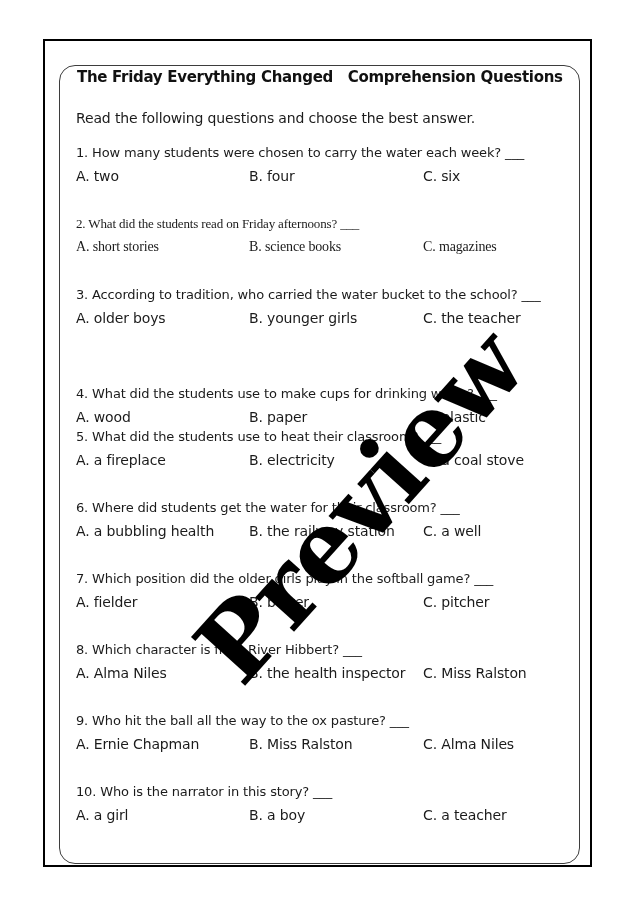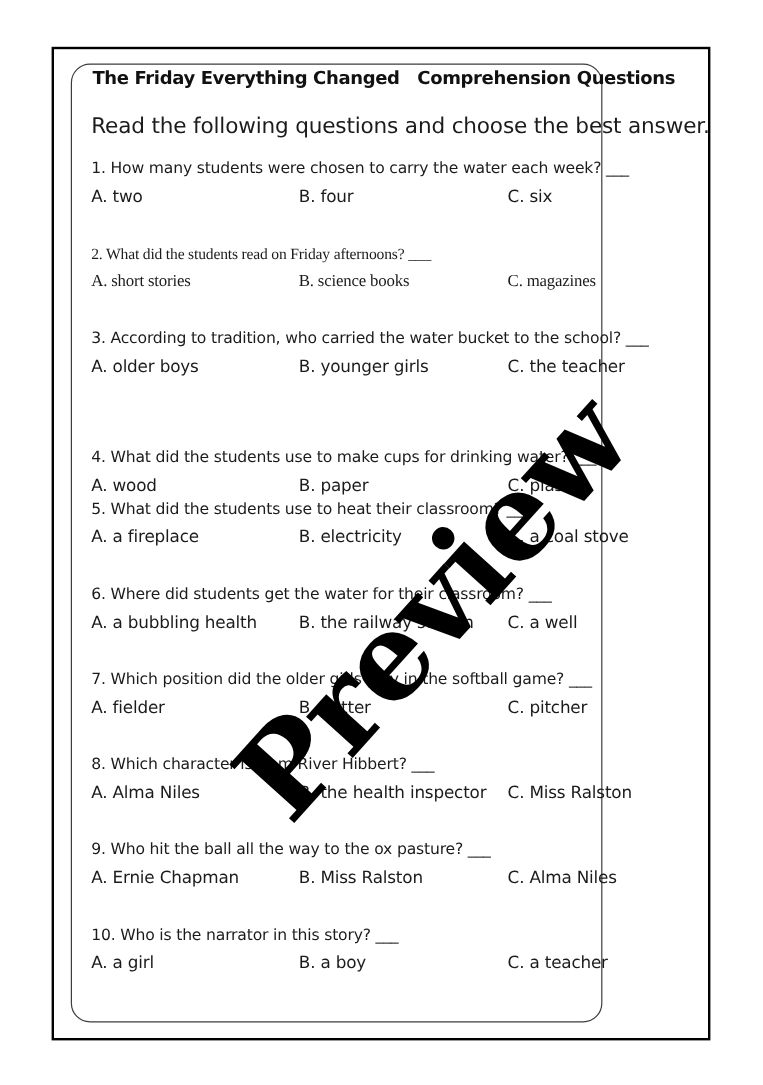--- a/index.html
+++ b/index.html
@@ -23,8 +23,8 @@
   }
   .card {
     position: absolute;
-    left: 14px; top: 12px;
-    width: 443px; height: 799px;
+    left: 14px; top: 24px;
+    width: 521px; height: 799px;
     border: 1.5px solid #3d3d3d;
     border-radius: 16px;
     box-sizing: border-box;

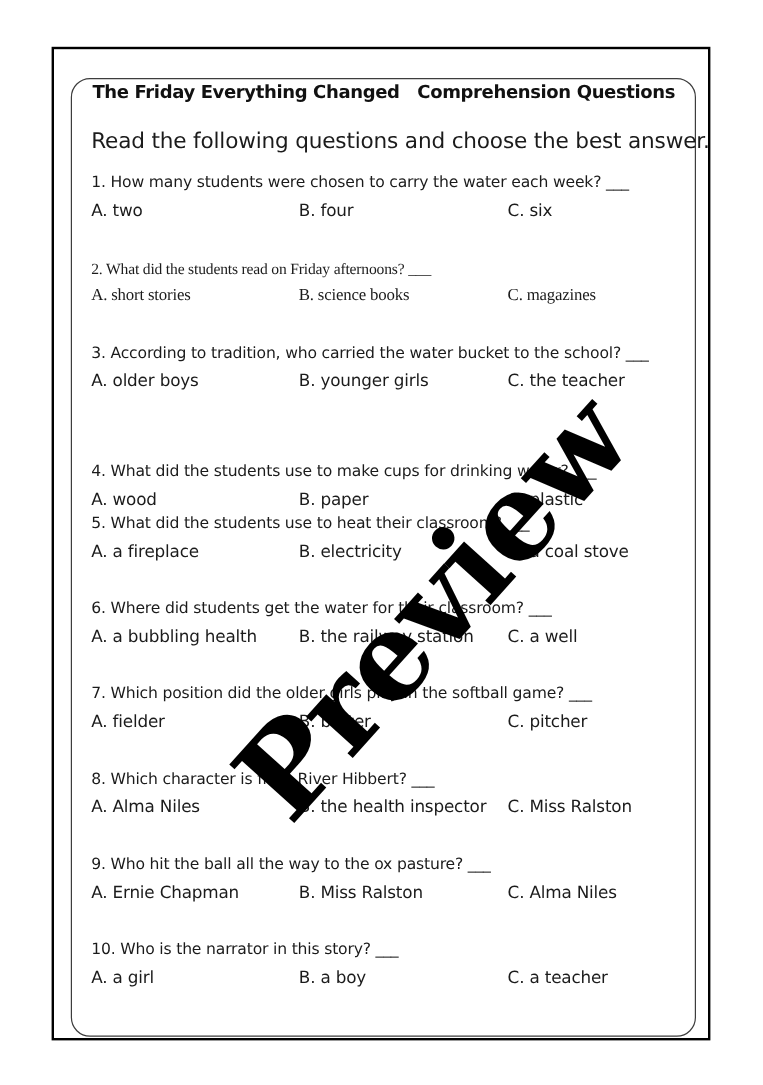--- a/index.html
+++ b/index.html
@@ -46,7 +46,7 @@
     position: absolute;
     left: 16px; top: 44px;
     margin: 0;
-    font-size: 18px;
+    font-size: 14px;
     letter-spacing: -0.15px;
     line-height: 16px;
     white-space: nowrap;

